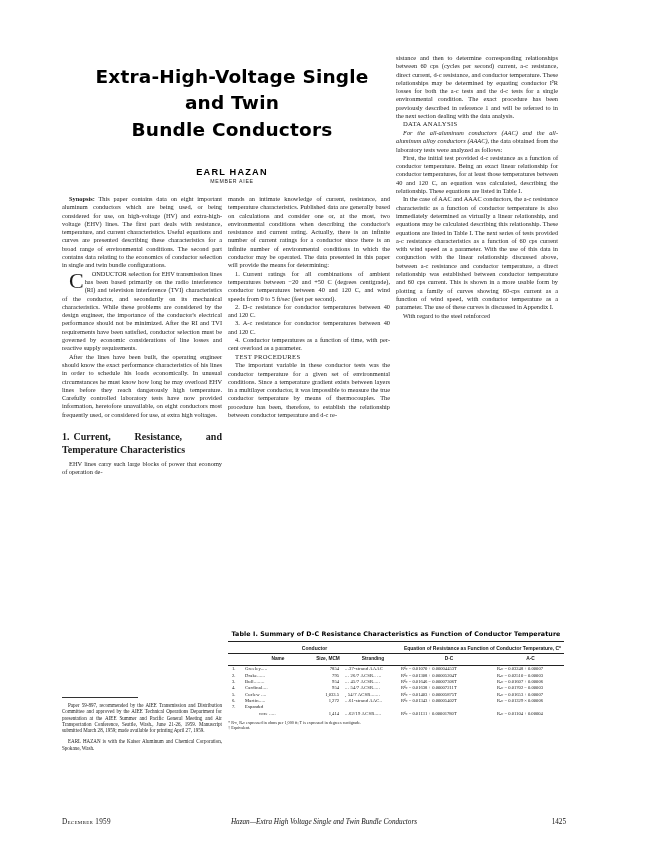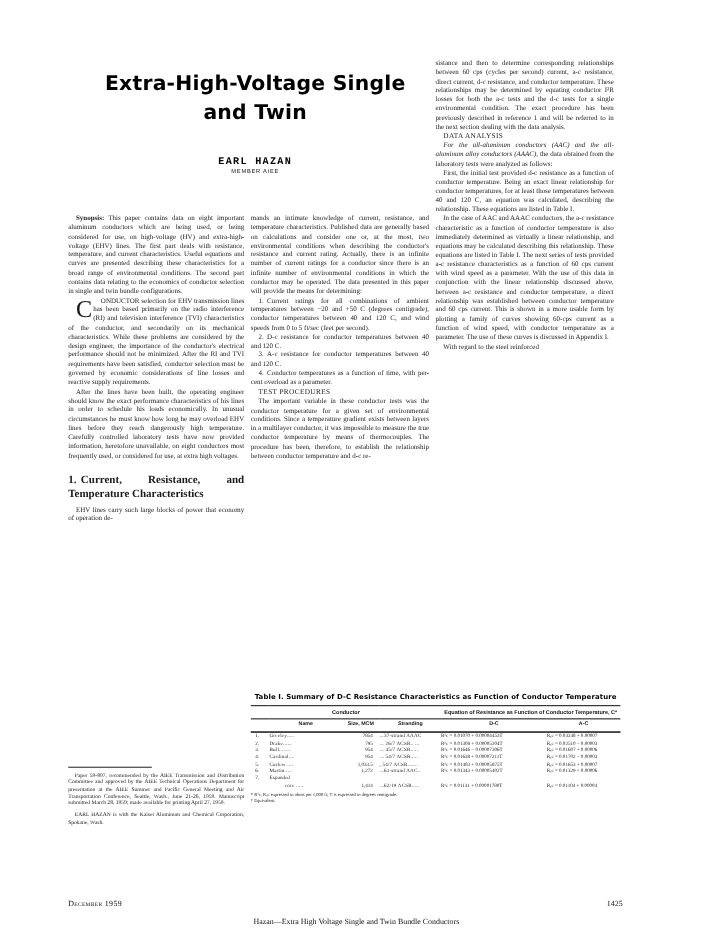--- a/index.html
+++ b/index.html
@@ -188,6 +188,7 @@
   <div class="titleblock">
     <div class="doc-title">
       <div>Extra-High-Voltage Single and Twin</div>
+      <div>Bundle Conductors</div>
     </div>
     <div class="author">EARL HAZAN</div>
     <div class="author-affil">MEMBER AIEE</div>

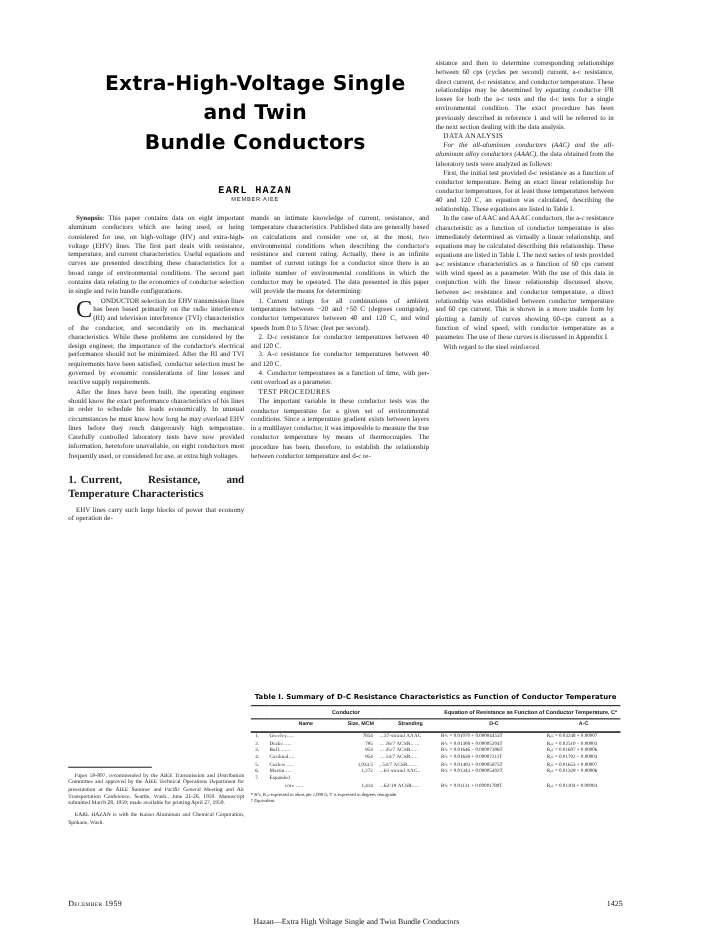--- a/index.html
+++ b/index.html
@@ -36,7 +36,7 @@
     color:#000;
   }
   .author{
-    font-family:Liberation Mono, monospace;
+    font-family:Liberation Sans, sans-serif;
     font-size:9.2px;
     font-weight:bold;
     letter-spacing:1.2px;

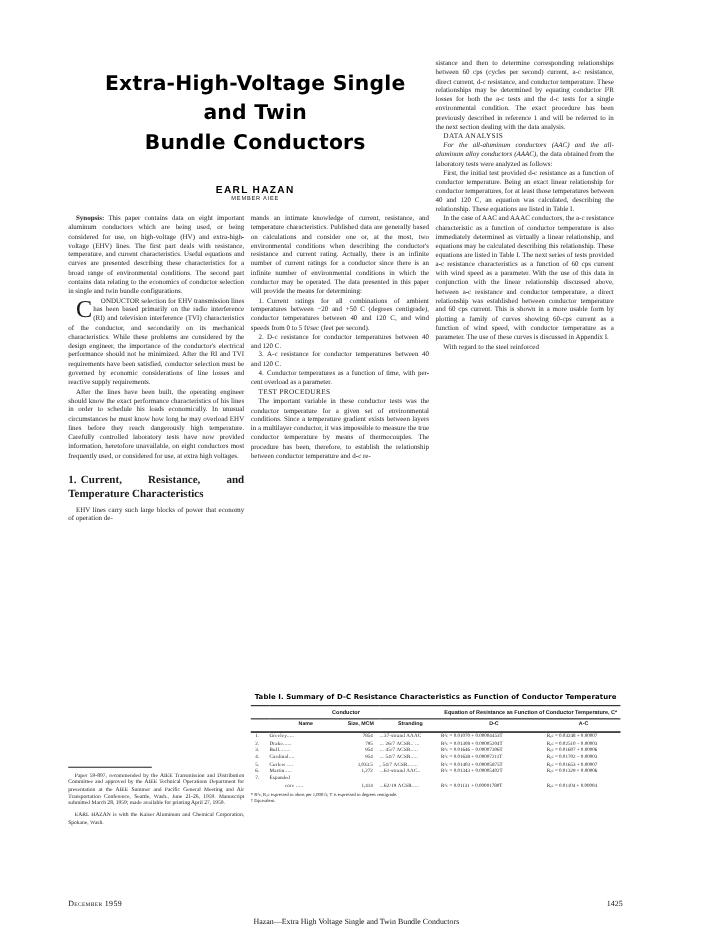--- a/index.html
+++ b/index.html
@@ -174,7 +174,8 @@
     font-variant:small-caps;letter-spacing:0.3px;
   }
   .footer .f-center{
-    position:absolute;left:0;top:16px;width:524px;text-align:center;
+    position:absolute;left:0;top:0;width:524px;text-align:center;
+    font-style:italic;
   }
   .footer .f-right{
     position:absolute;right:0;top:0;text-align:right;

